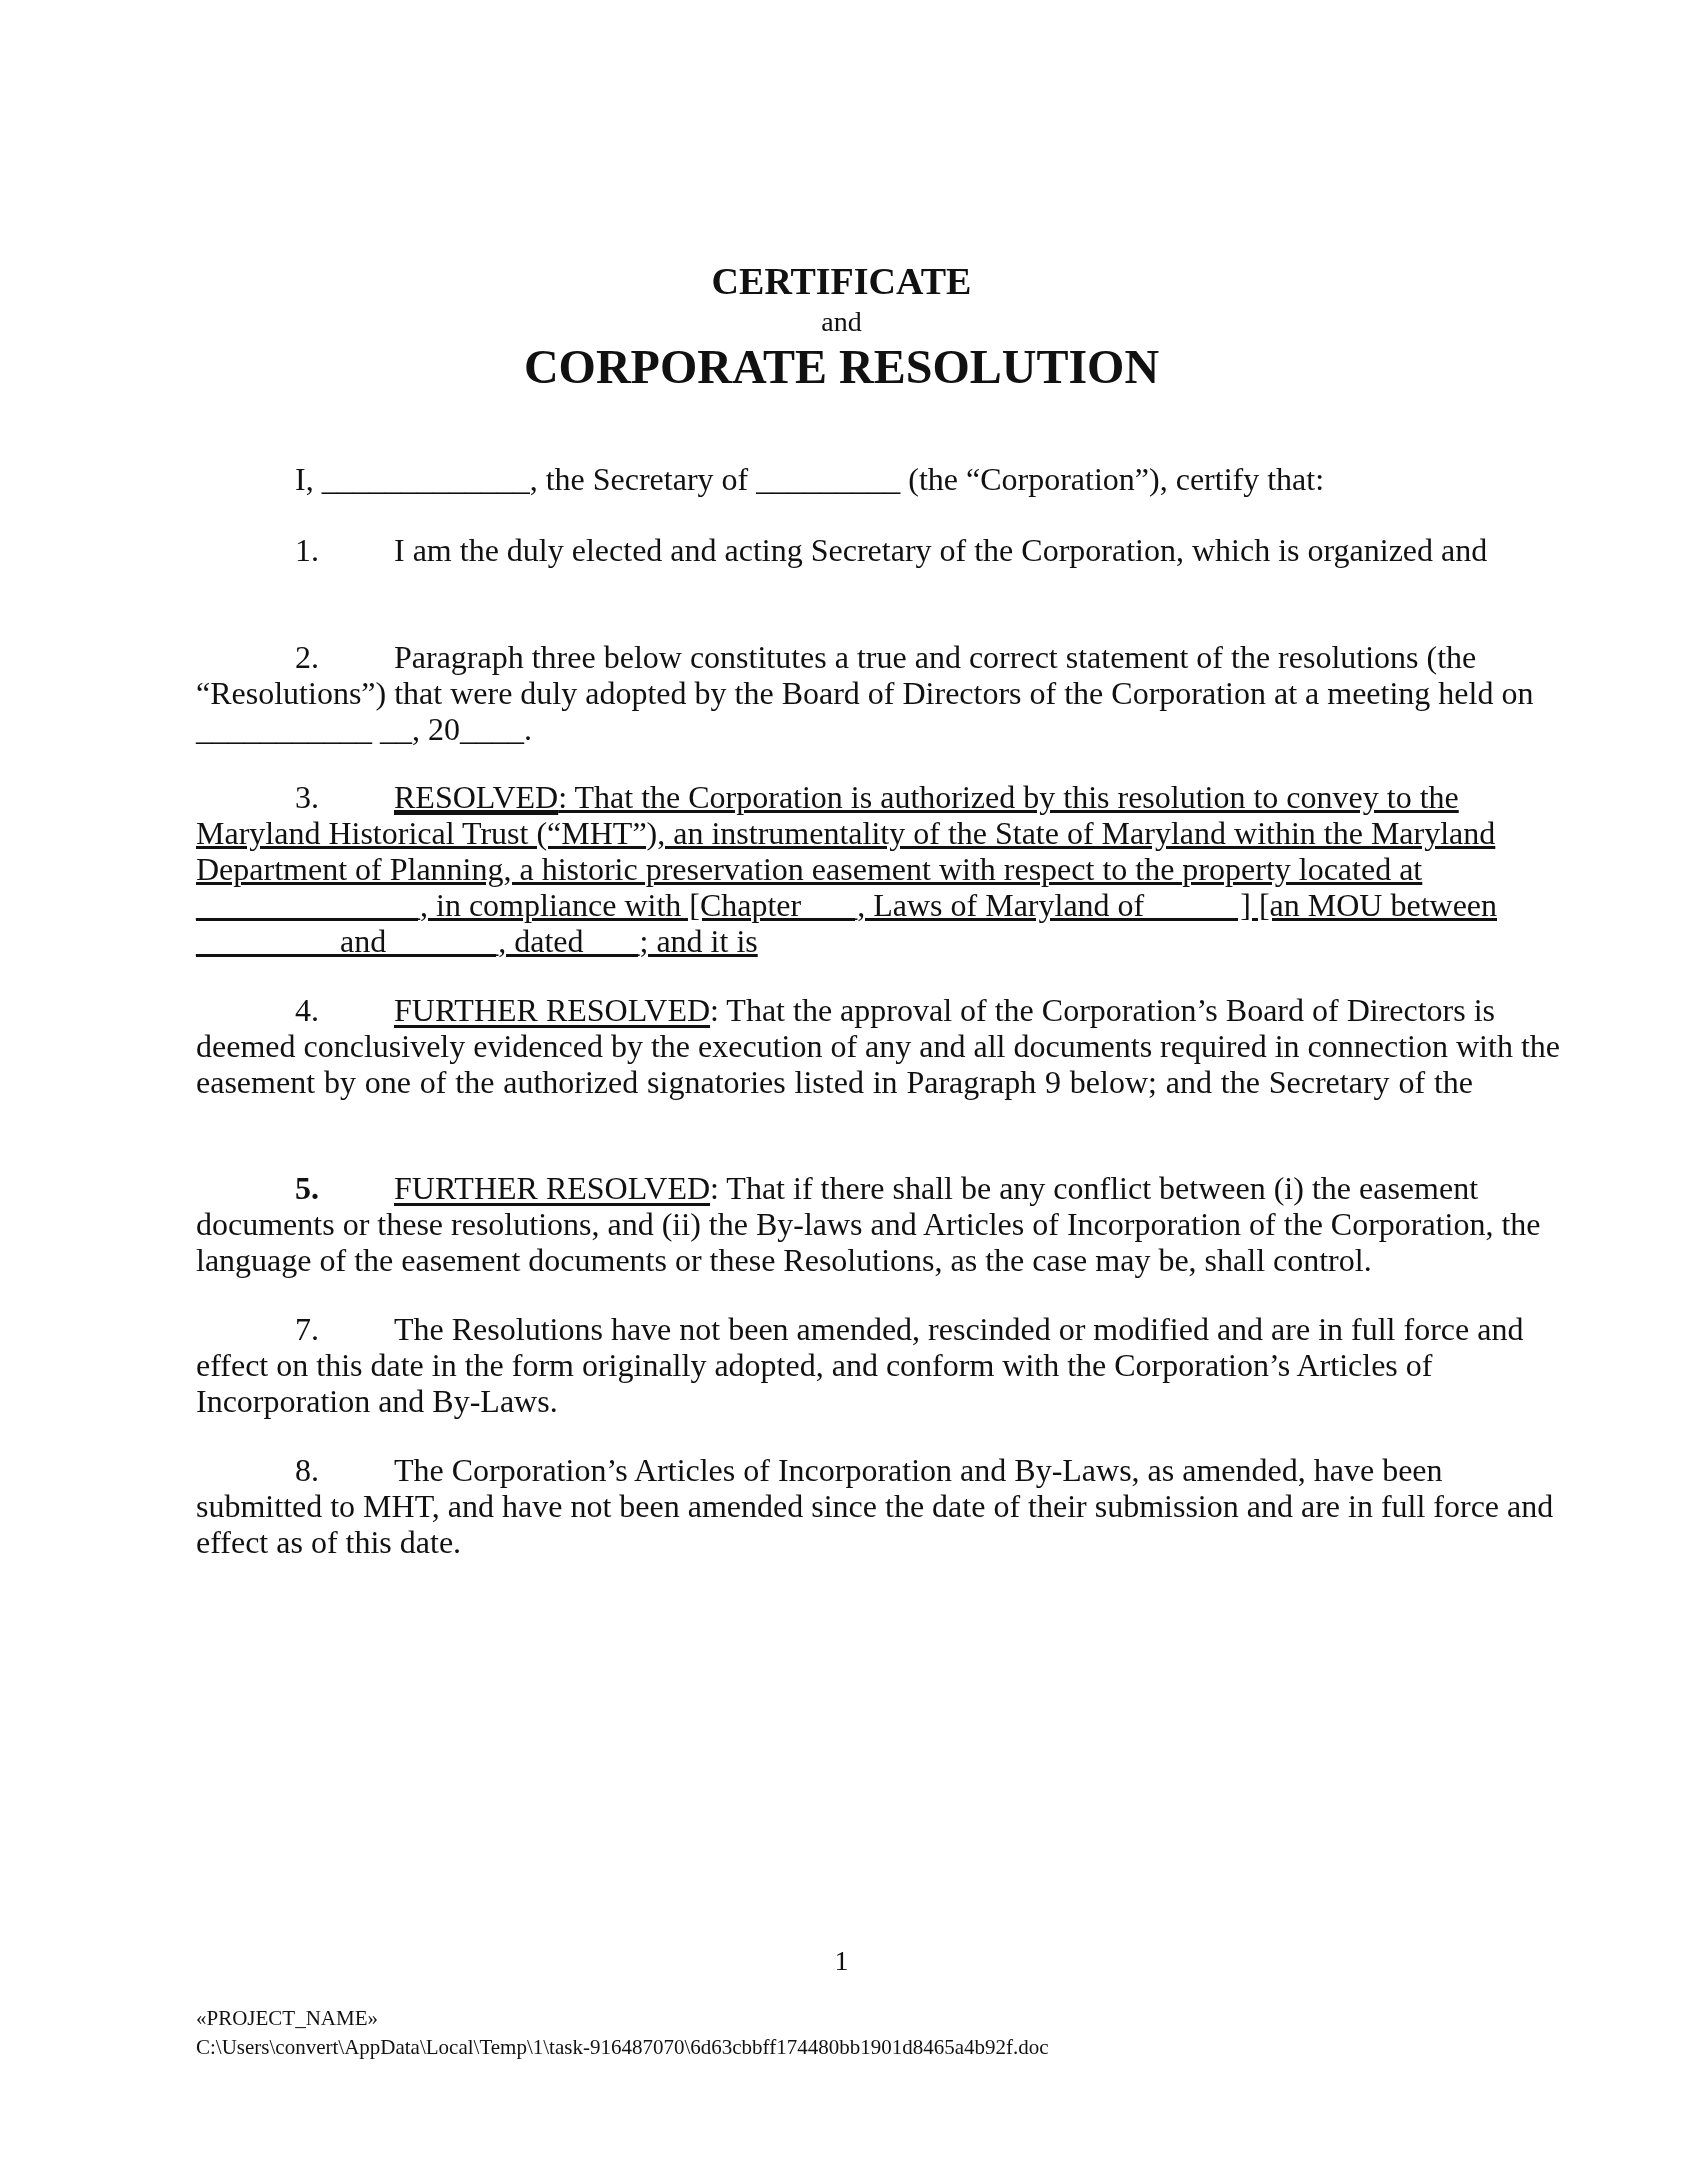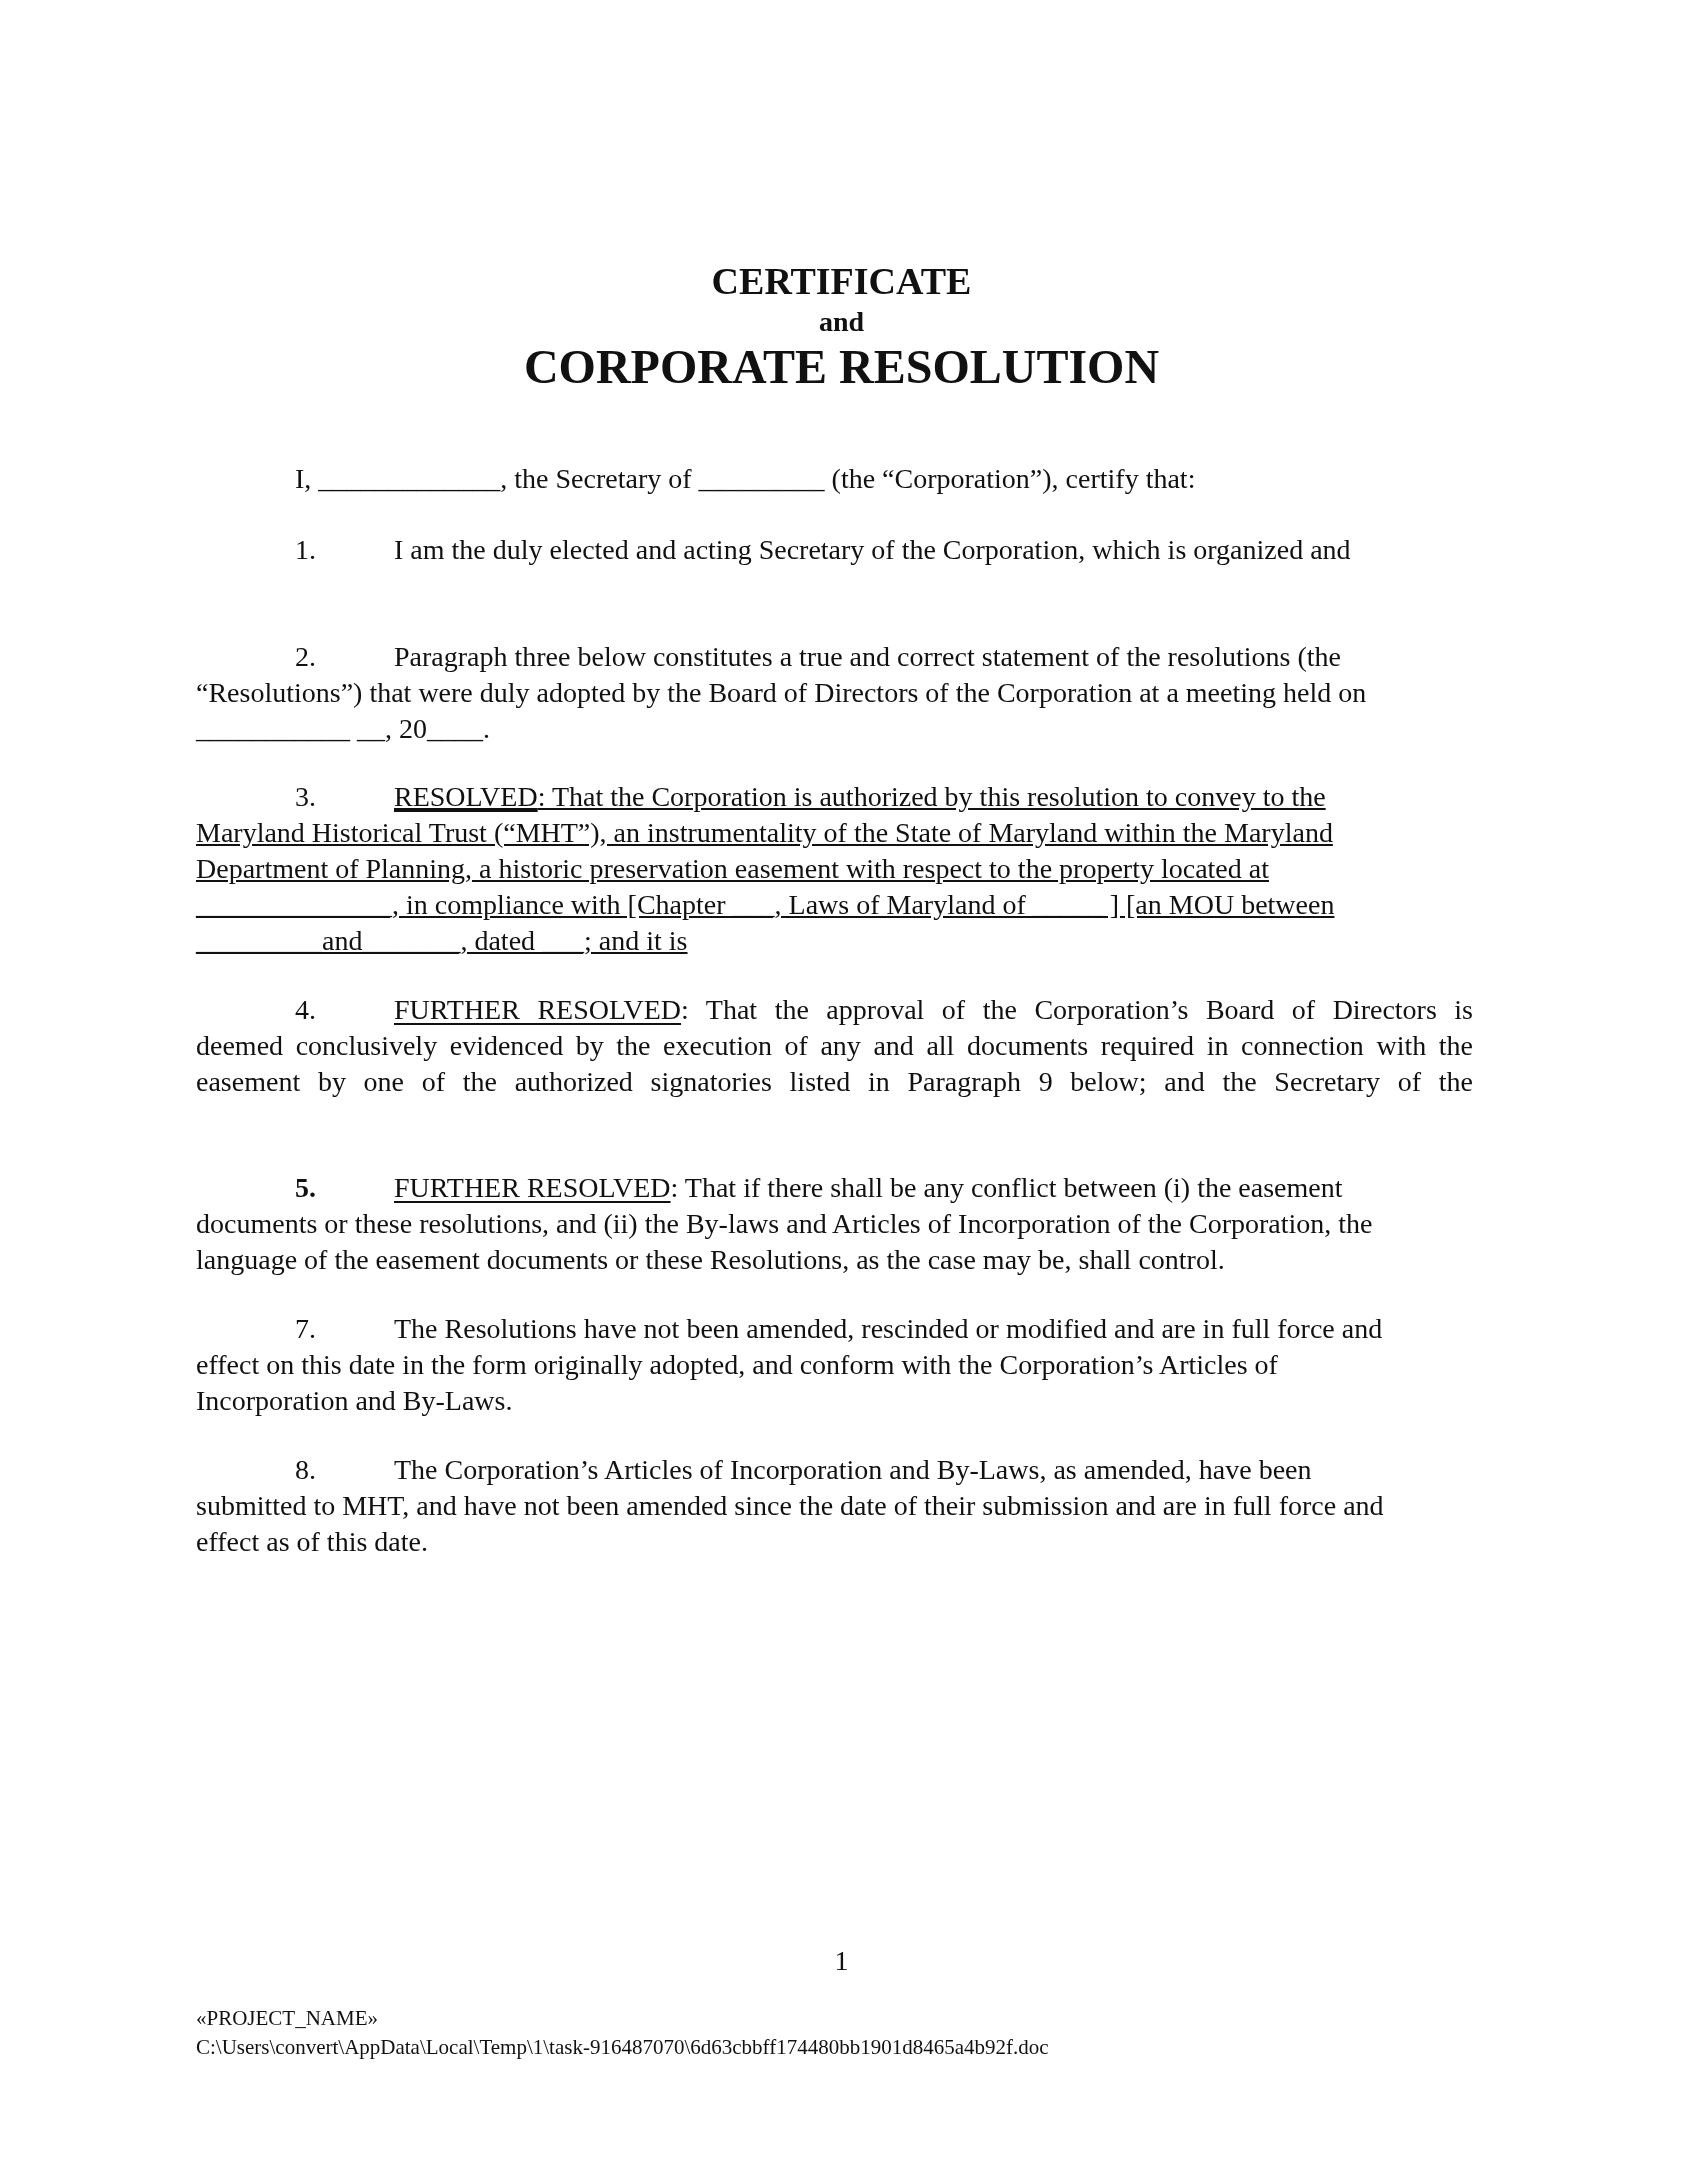--- a/index.html
+++ b/index.html
@@ -8,7 +8,7 @@
   .page { position: absolute; left: 0; top: 0; width: 1405px; height: 2178px; background: #fff; }
   .title { position: absolute; left: 0; width: 1683px; text-align: center; font-weight: bold; }
   .t1 { top: 259px; font-size: 38px; }
-  .t2 { top: 306px; font-size: 28px; font-weight: bold; }
+  .t2 { top: 306px; font-size: 28px; font-weight: normal; }
   .t3 { top: 339px; font-size: 48px; }
   .para { position: absolute; left: 196px; width: 1277px; font-size: 28px; line-height: 36px; margin: 0; }
   .justify { text-align: justify; text-align-last: left; }

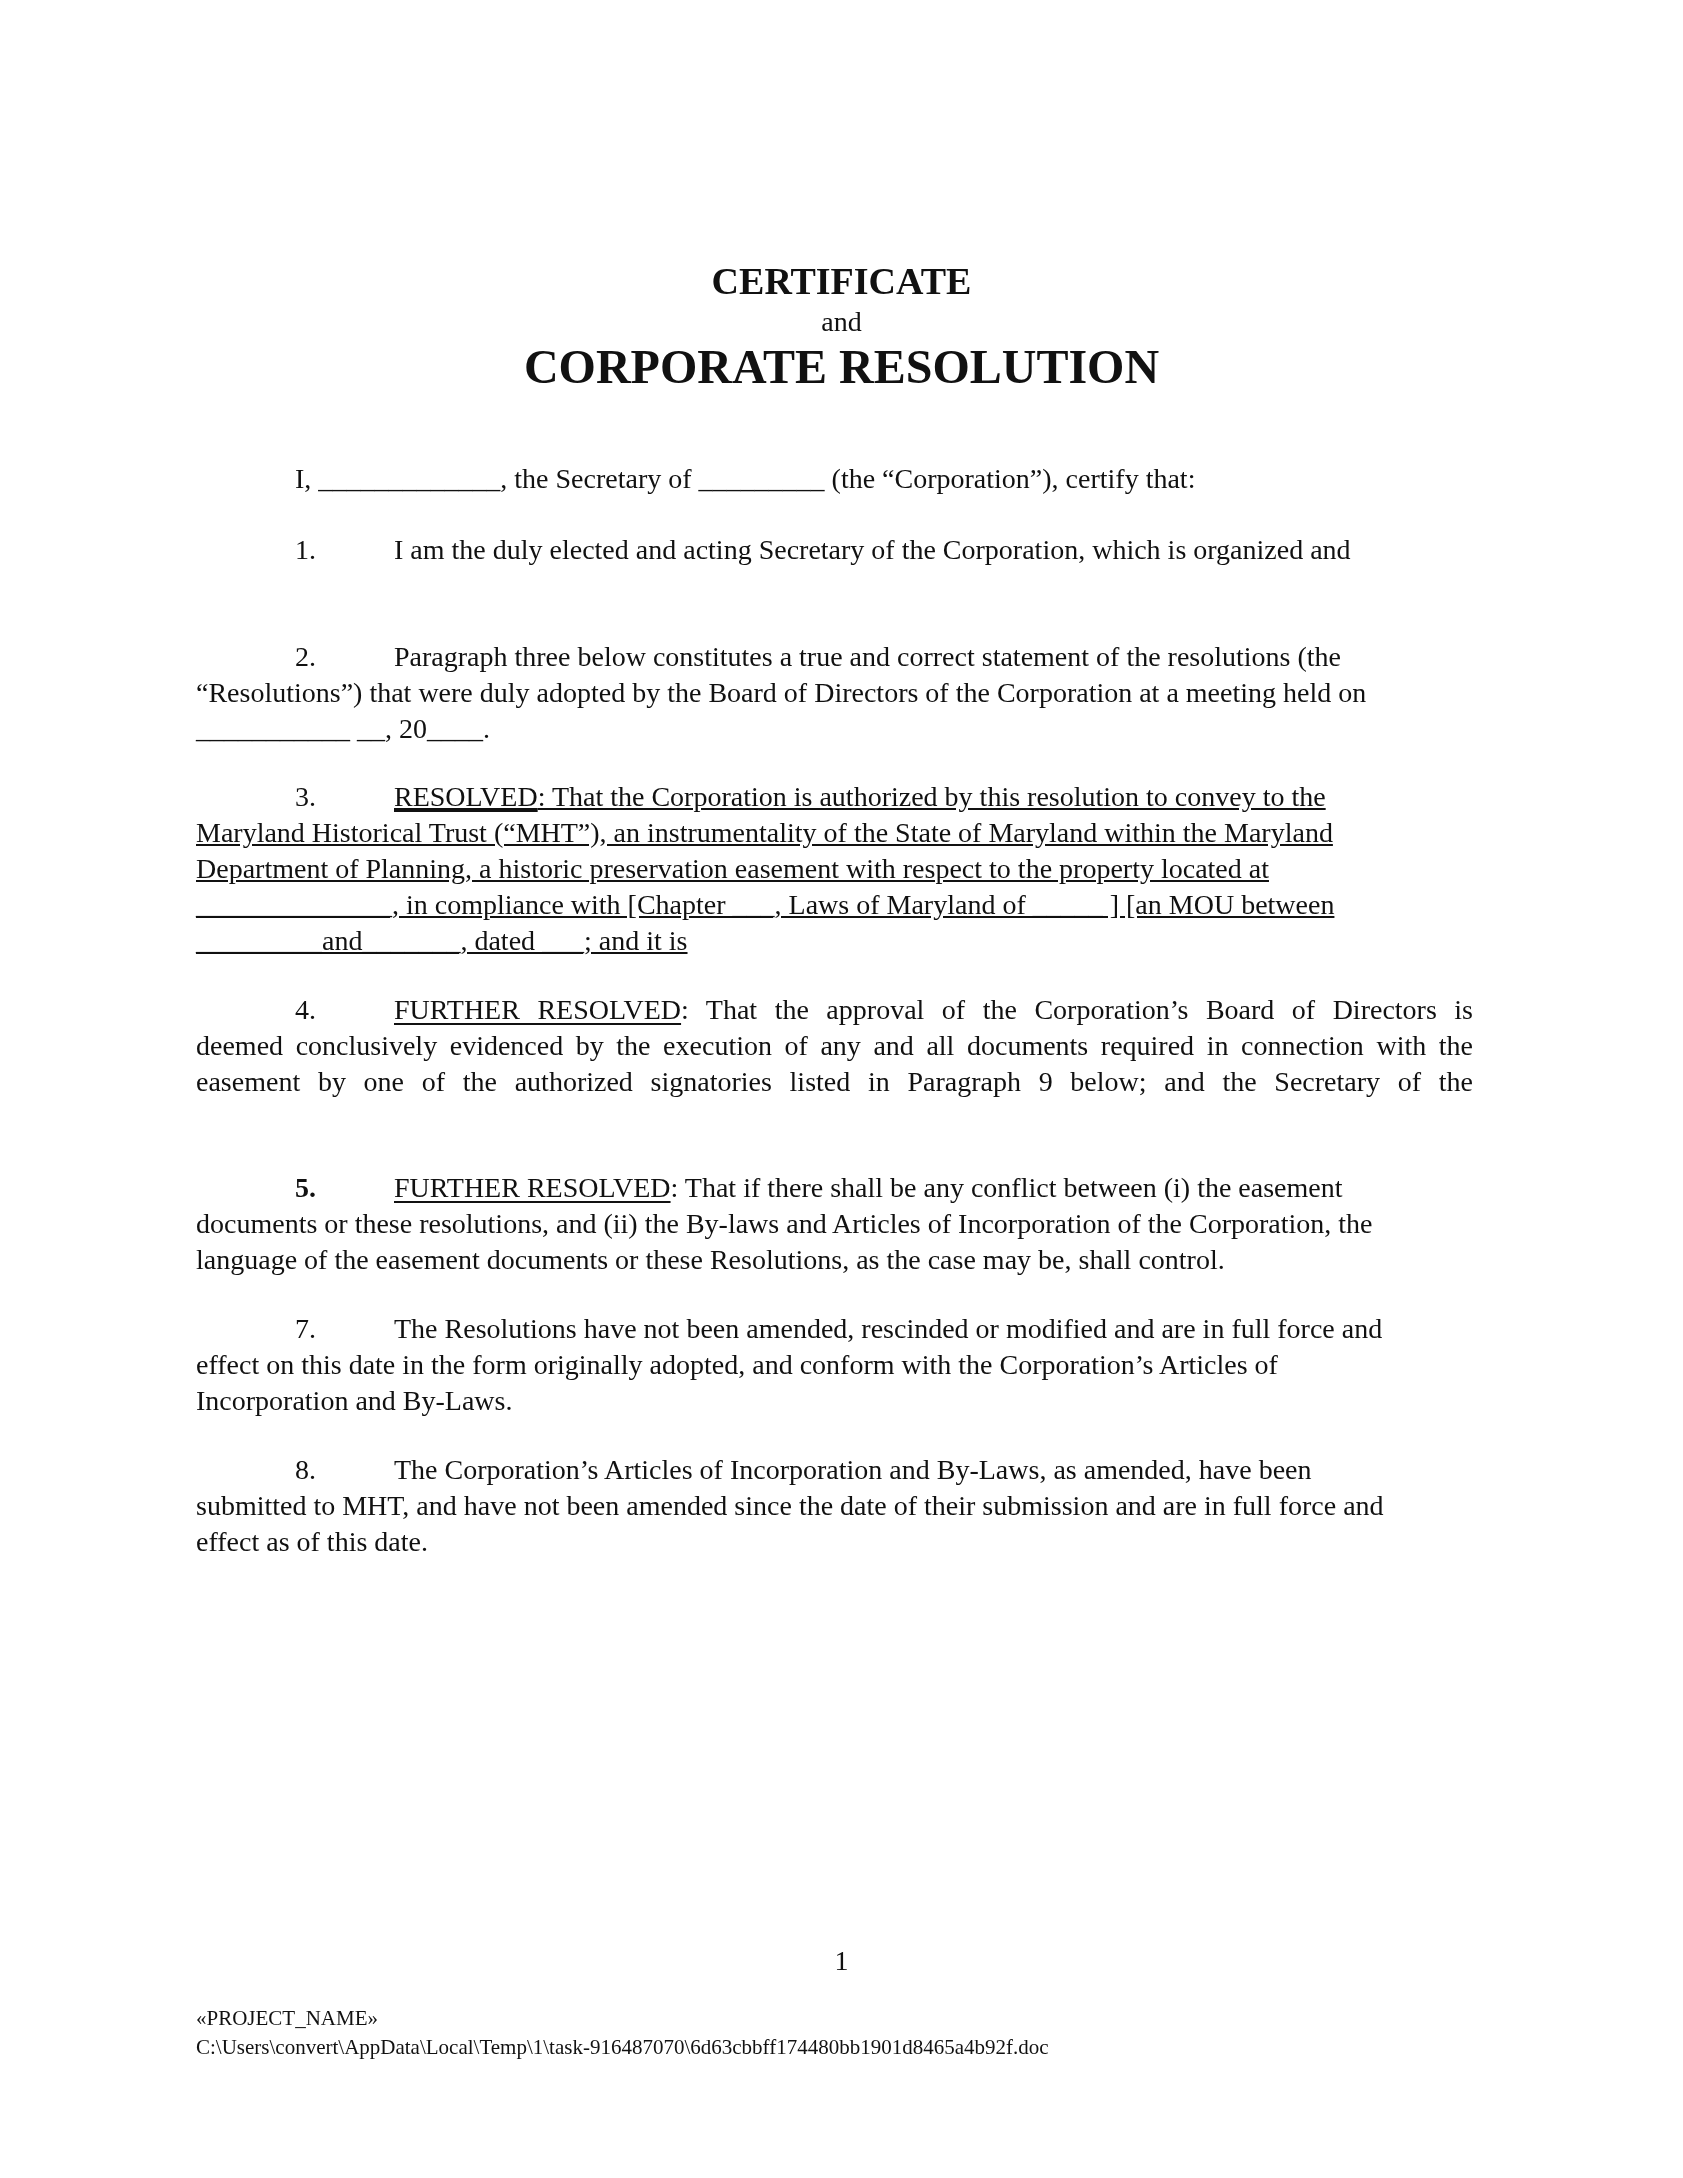--- a/index.html
+++ b/index.html
@@ -10,7 +10,7 @@
   .t1 { top: 259px; font-size: 38px; }
   .t2 { top: 306px; font-size: 28px; font-weight: normal; }
   .t3 { top: 339px; font-size: 48px; }
-  .para { position: absolute; left: 196px; width: 1277px; font-size: 28px; line-height: 36px; margin: 0; }
+  .para { position: absolute; left: 196px; width: 1277px; font-size: 32px; line-height: 36px; margin: 0; }
   .justify { text-align: justify; text-align-last: left; }
   .u { text-decoration: underline; text-underline-offset: 4px; }
   .line { display: block; white-space: nowrap; }

